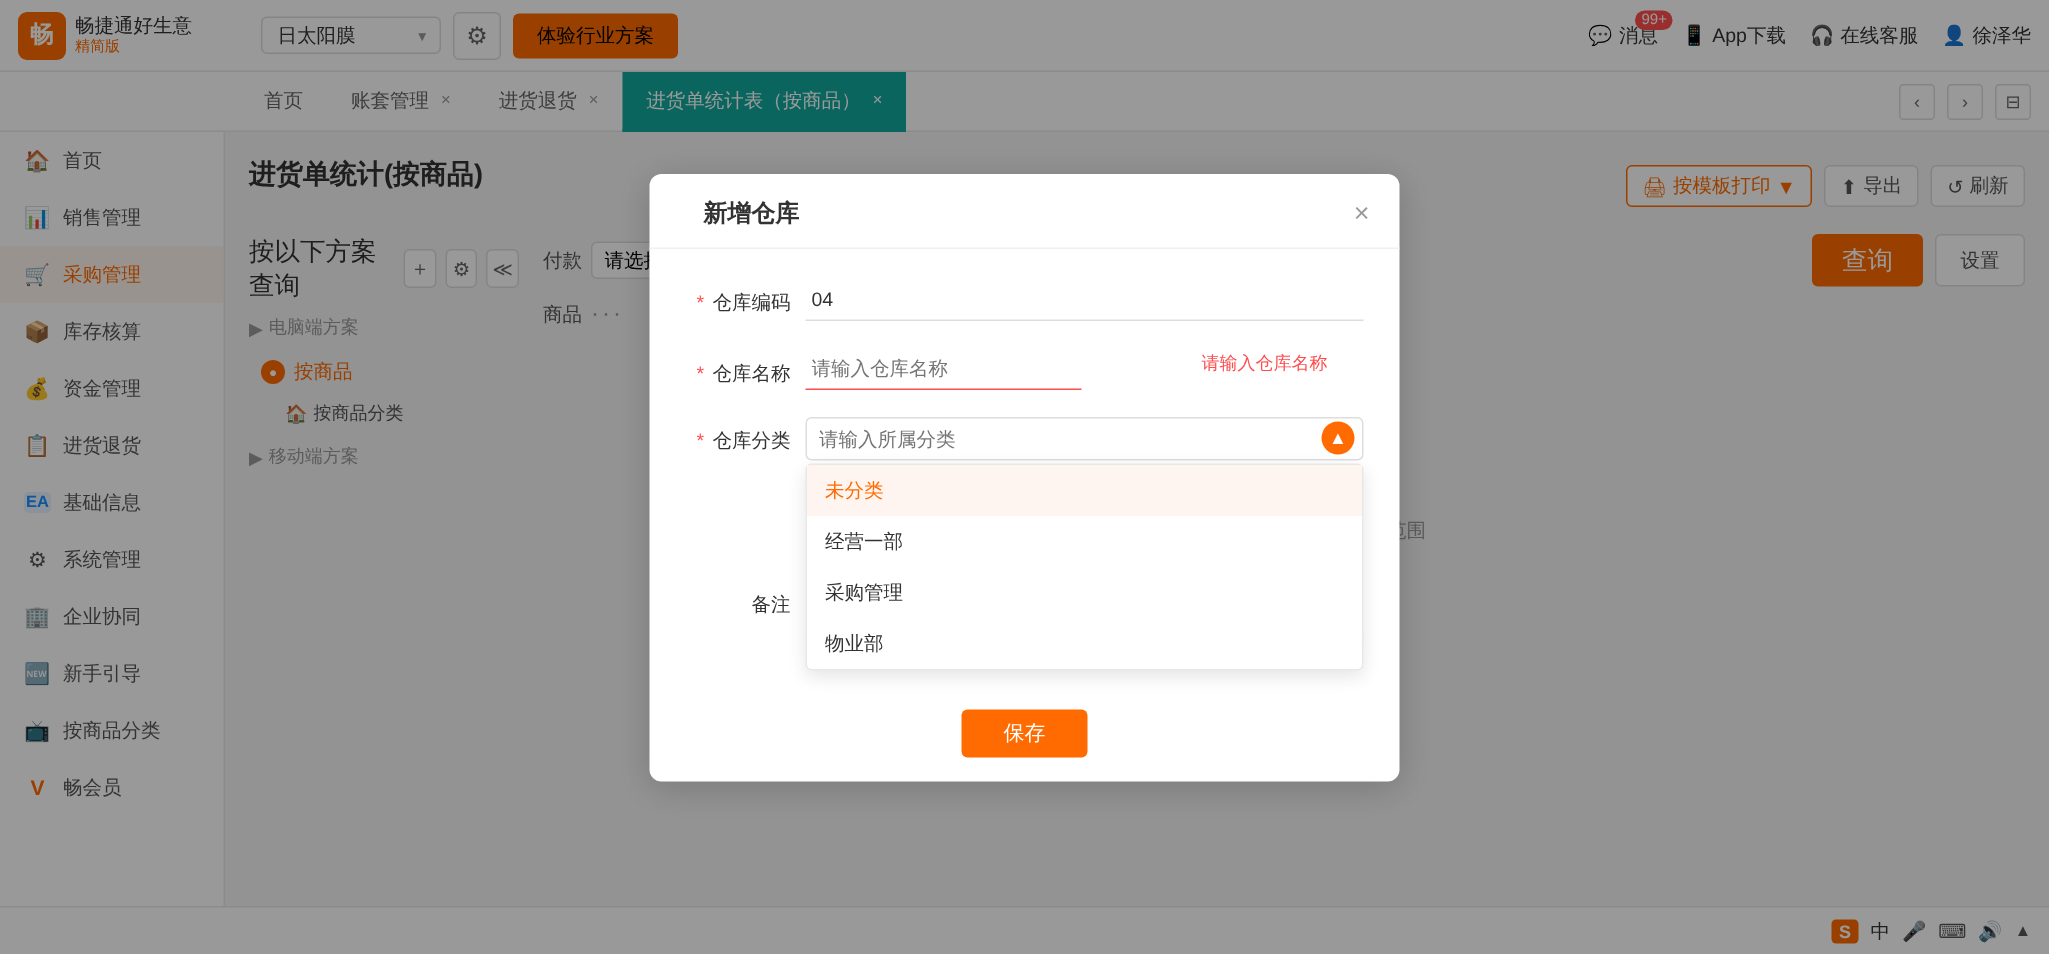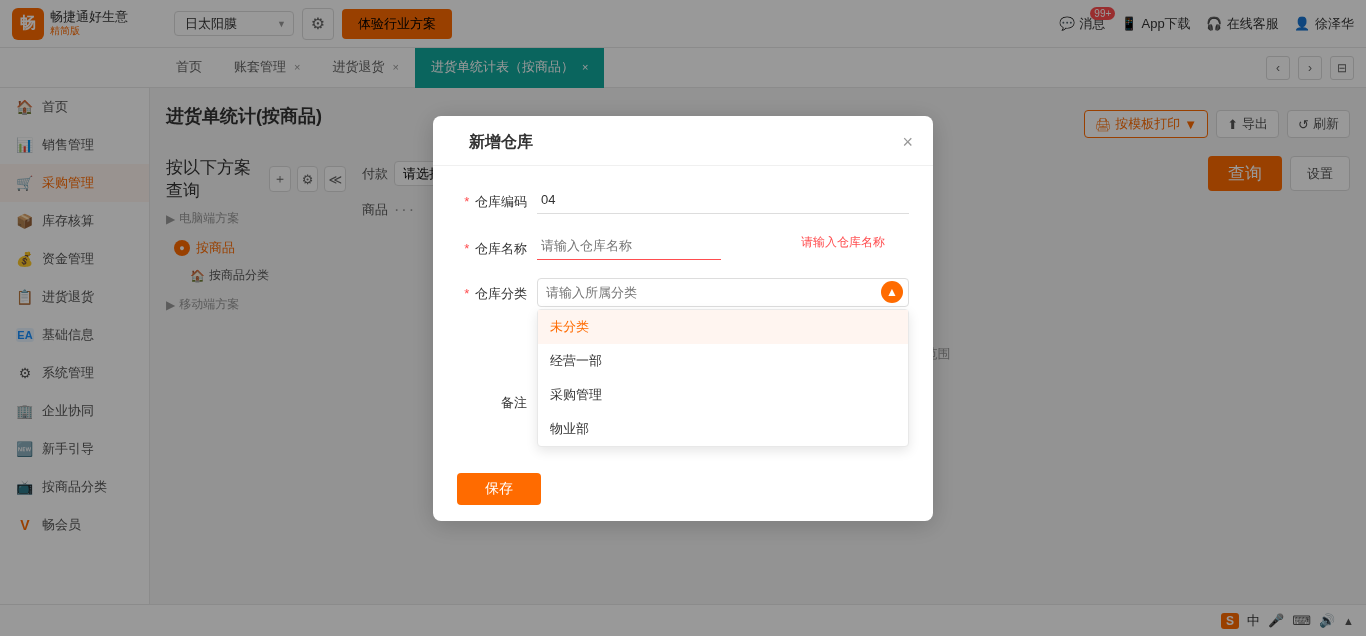--- a/index.html
+++ b/index.html
@@ -491,7 +491,7 @@
     .dialog-footer {
       padding: 12px 24px 16px;
       display: flex;
-      justify-content: flex-start;
+      justify-content: center;
       gap: 10px;
     }
     .save-btn {

